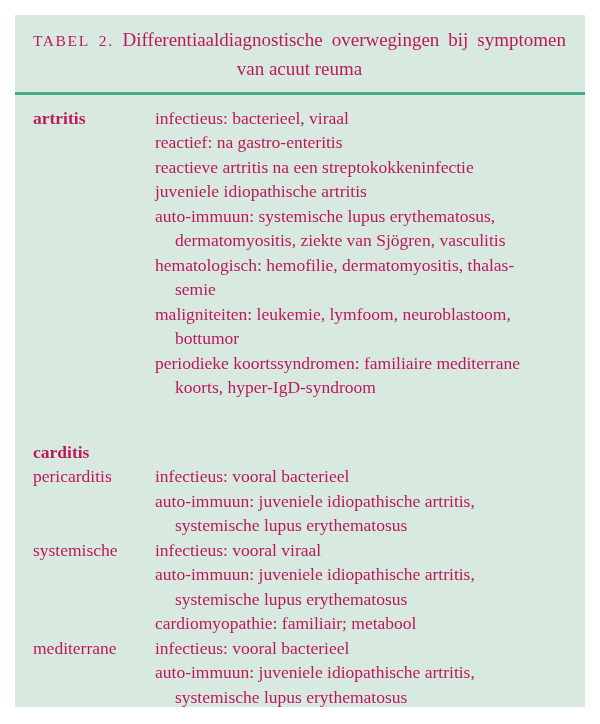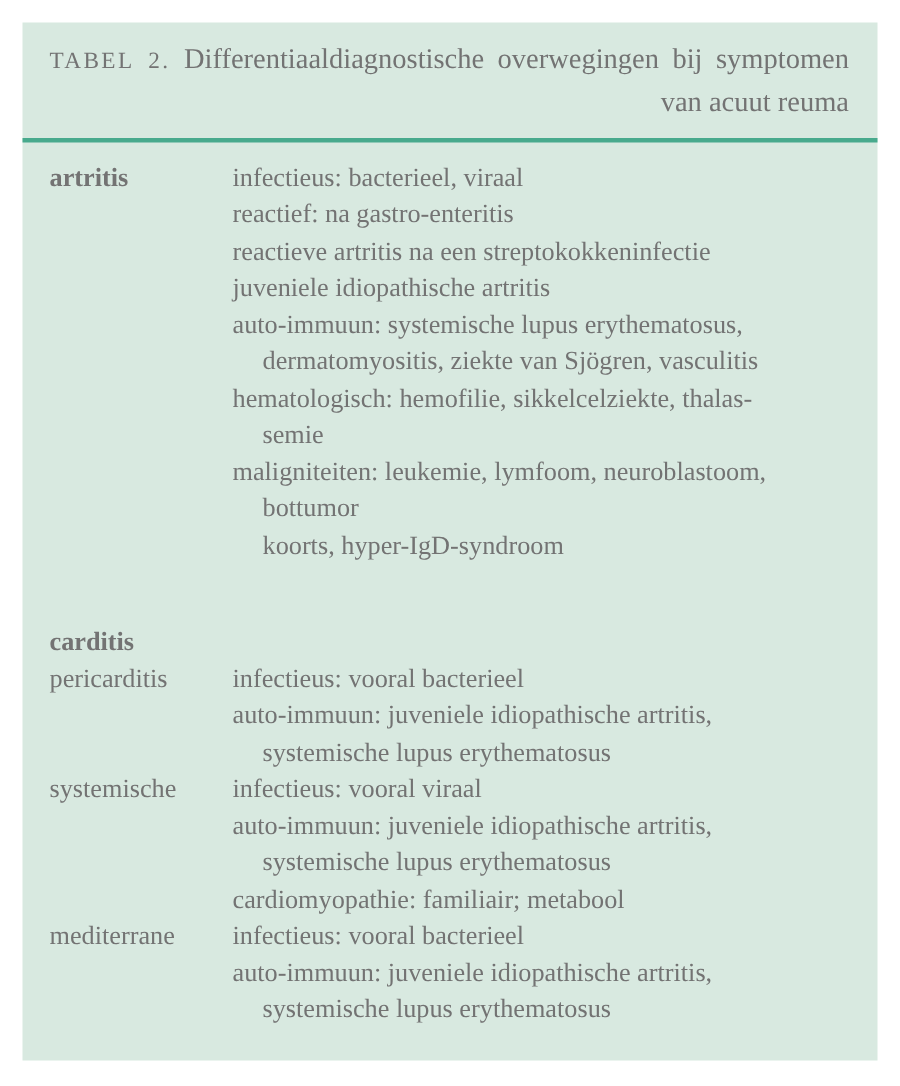--- a/index.html
+++ b/index.html
@@ -25,7 +25,7 @@
     height: 692px;
     box-sizing: border-box;
     background: #d8e9e0;
-    color: #737373;
+    color: #be185d;
   }
   .title-block {
     padding: 11px 19px 5px 18px;

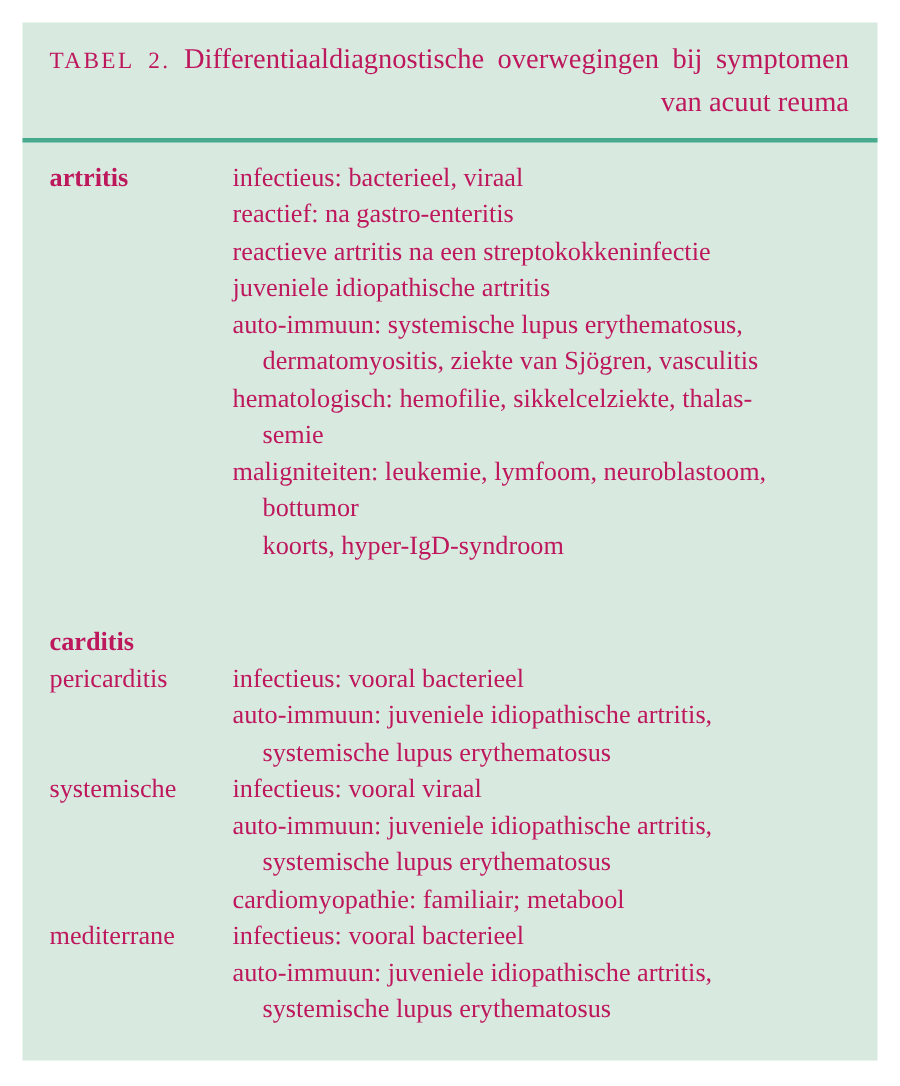--- a/index.html
+++ b/index.html
@@ -42,7 +42,7 @@
     letter-spacing: 1.6px;
   }
   .title-line2 {
-    text-align: right;
+    text-align: center;
   }
   .rule {
     height: 2.5px;

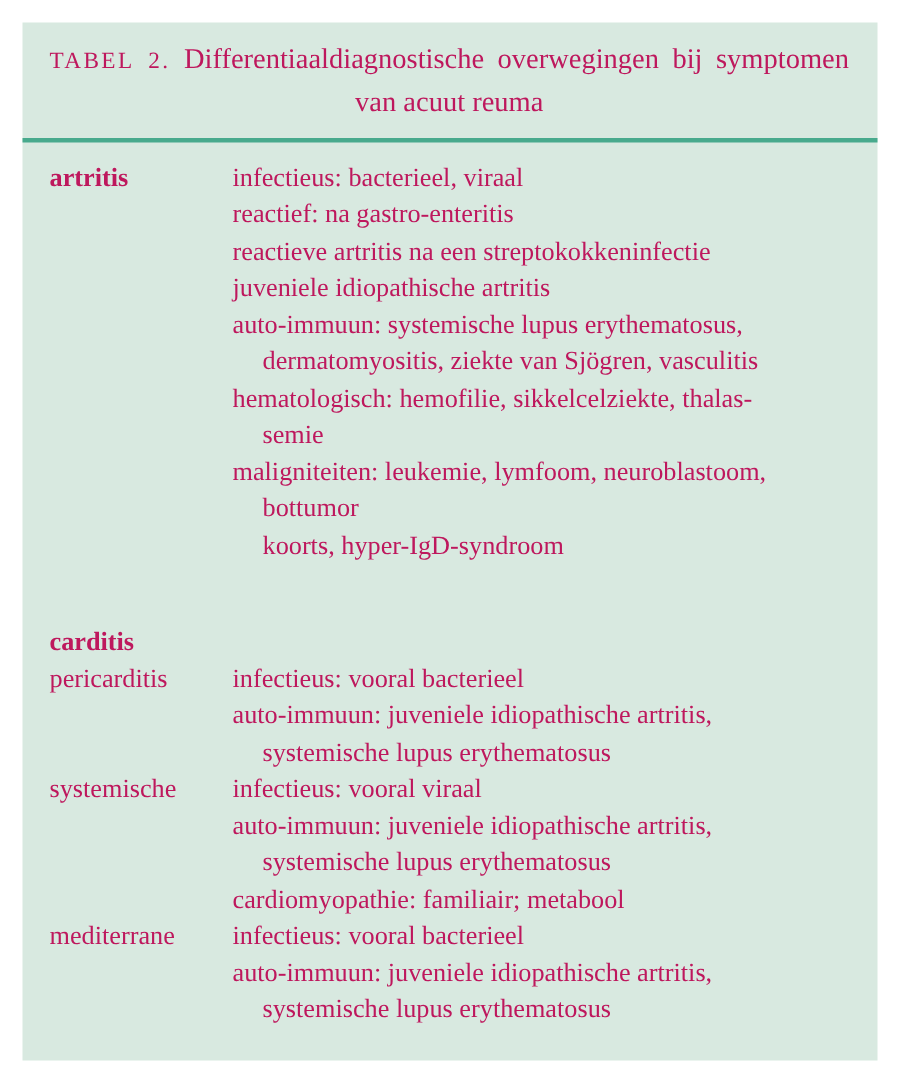--- a/index.html
+++ b/index.html
@@ -106,7 +106,7 @@
           <div class="ln">juveniele idiopathische artritis</div>
           <div class="ln">auto-immuun: systemische lupus erythematosus,</div>
           <div class="ln cont">dermatomyositis, ziekte van Sjögren, vasculitis</div>
-          <div class="ln">hematologisch: hemofilie, sikkelcelziekte, thalas-</div>
+          <div class="ln">hematologisch: hemofilie, dermatomyositis, thalas-</div>
           <div class="ln cont">semie</div>
           <div class="ln">maligniteiten: leukemie, lymfoom, neuroblastoom,</div>
           <div class="ln cont">bottumor</div>

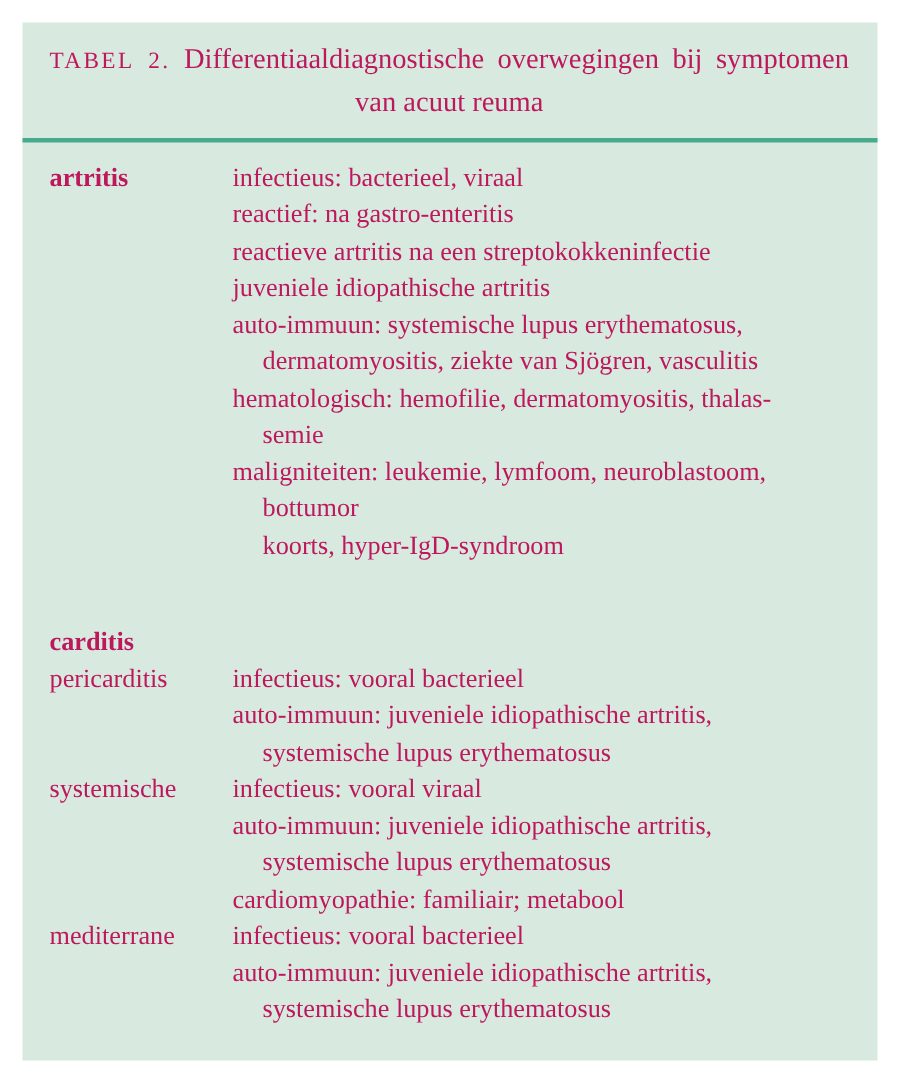--- a/index.html
+++ b/index.html
@@ -110,6 +110,7 @@
           <div class="ln cont">semie</div>
           <div class="ln">maligniteiten: leukemie, lymfoom, neuroblastoom,</div>
           <div class="ln cont">bottumor</div>
+          <div class="ln">periodieke koortssyndromen: familiaire mediterrane</div>
           <div class="ln cont">koorts, hyper-IgD-syndroom</div>
         </div>
       </div>

